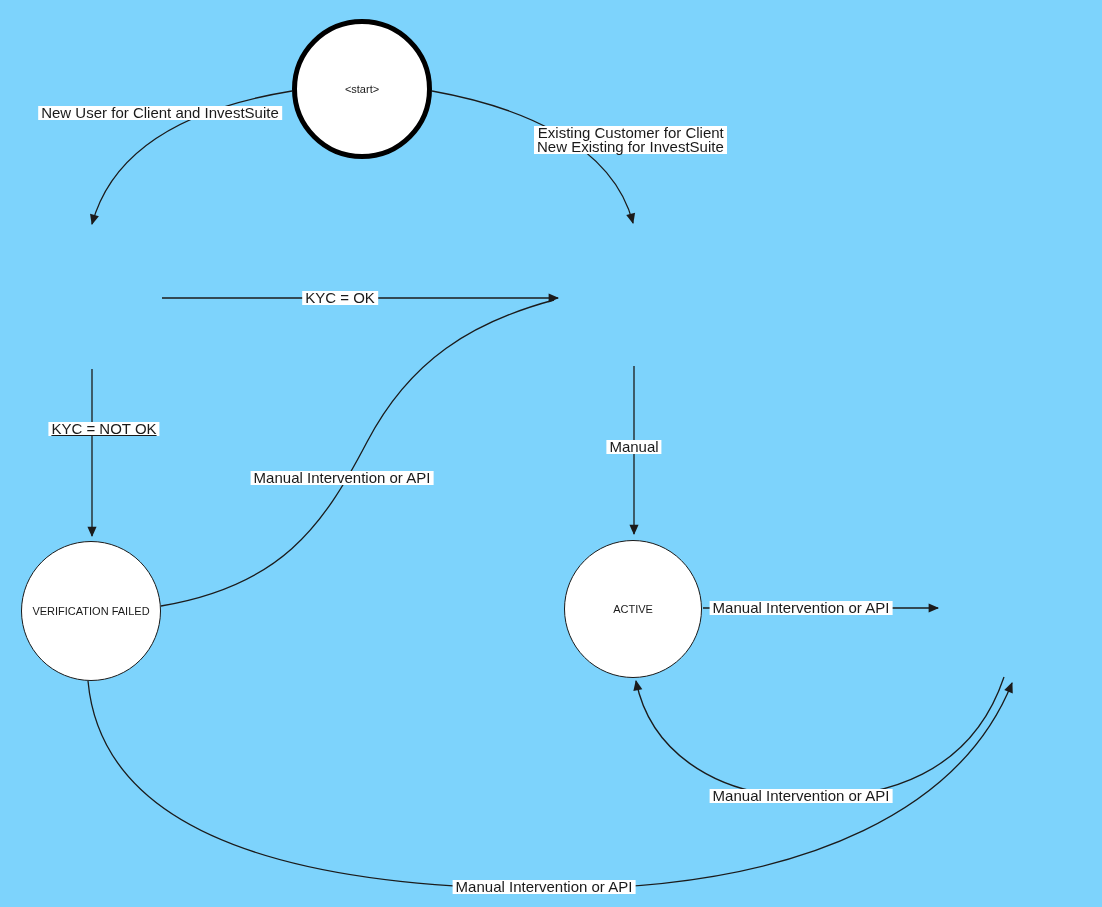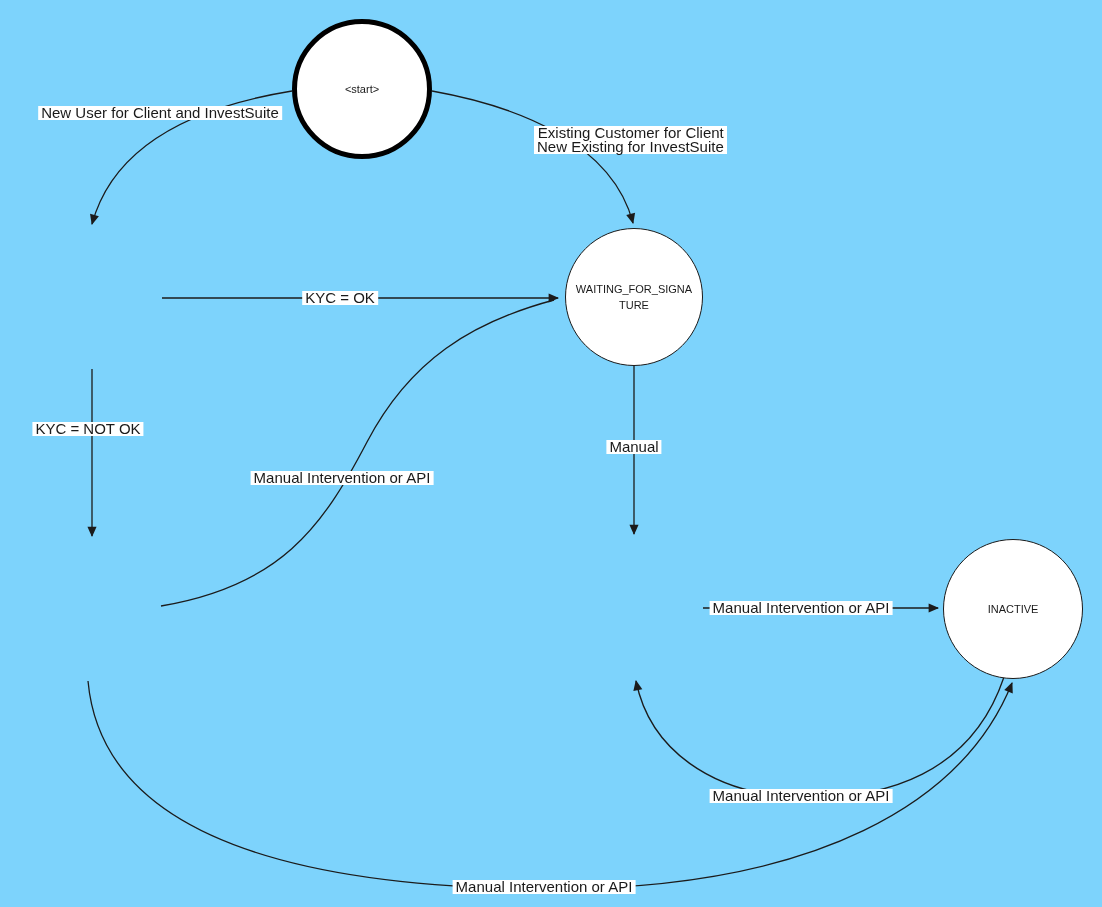--- a/index.html
+++ b/index.html
@@ -103,12 +103,6 @@
   </div>
 
 
-  <div class="node" style="left:565px; top:228px; width:138px; height:138px;">
-    <div class="node-label">
-      <span>WAITING_FOR_SIGNA</span>
-      <span>TURE</span>
-    </div>
-  </div>
 
 
 

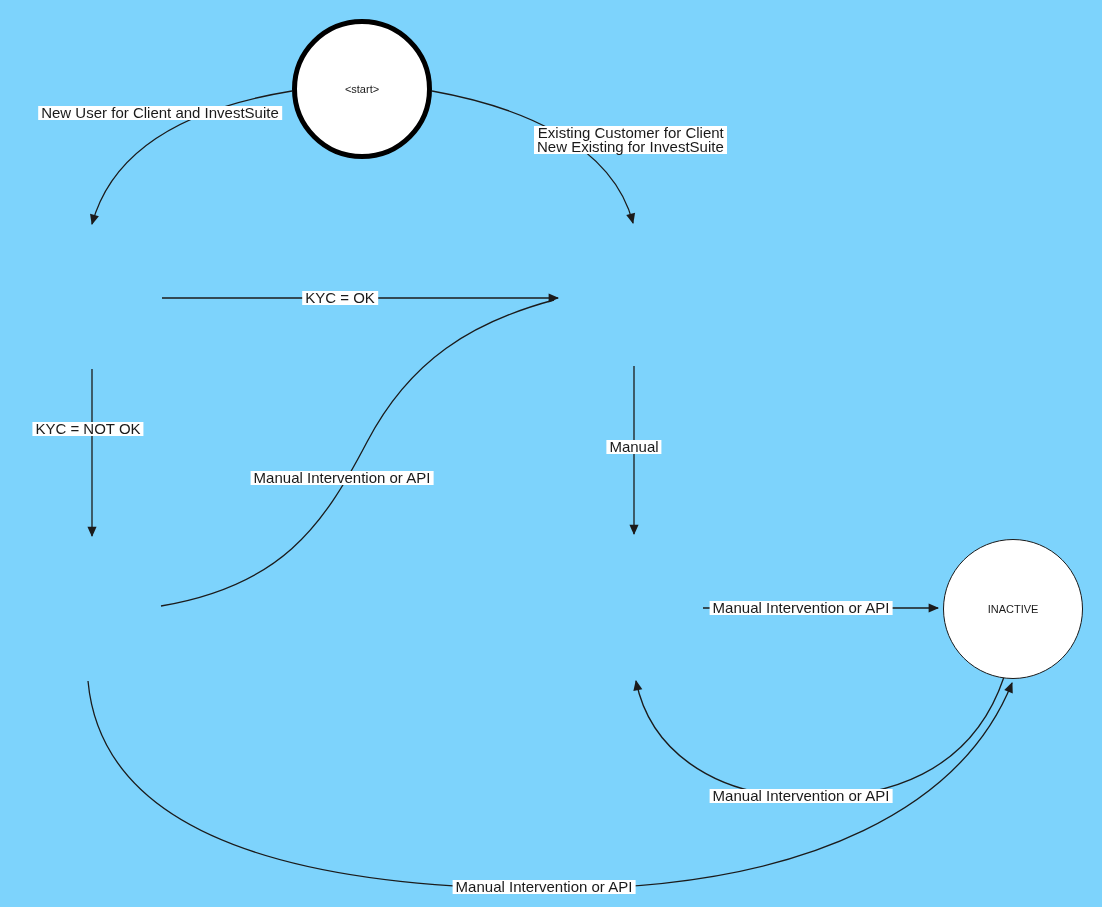--- a/index.html
+++ b/index.html
@@ -121,7 +121,7 @@
 
   <div class="edge-label" style="left:340px; top:298px;">KYC = OK</div>
 
-  <div class="edge-label" style="left:88px; top:429px;">KYC = NOT OK</div>
+  <div class="edge-label" style="left:104px; top:429px;text-decoration:underline;">KYC = NOT OK</div>
 
   <div class="edge-label" style="left:342px; top:478px;">Manual Intervention or API</div>
 

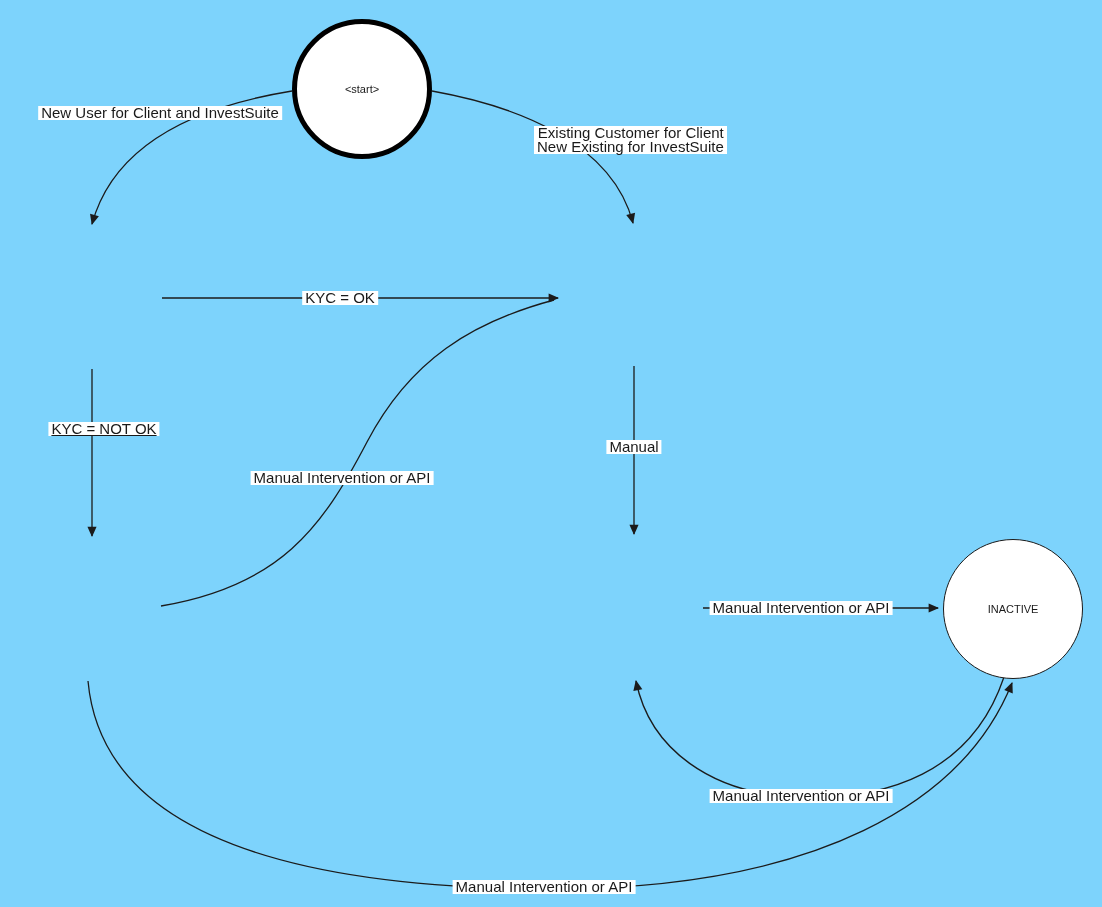--- a/index.html
+++ b/index.html
@@ -104,6 +104,11 @@
 
 
 
+  <div class="node" style="left:21px; top:541px; width:140px; height:140px;">
+    <div class="node-label">
+      <span>VERIFICATION FAILED</span>
+    </div>
+  </div>
 
 
   <div class="node" style="left:943px; top:539px; width:140px; height:140px;">

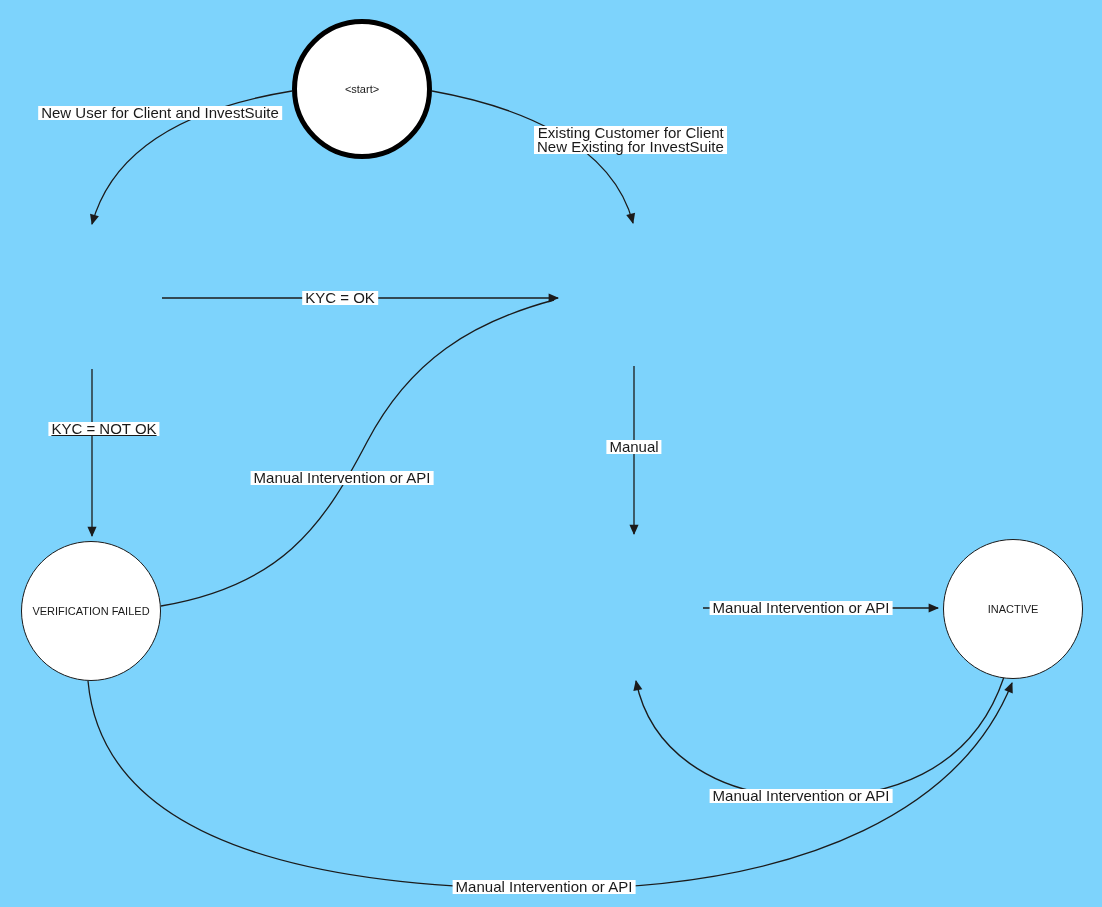--- a/index.html
+++ b/index.html
@@ -110,6 +110,11 @@
     </div>
   </div>
 
+  <div class="node" style="left:564px; top:540px; width:138px; height:138px;">
+    <div class="node-label">
+      <span>ACTIVE</span>
+    </div>
+  </div>
 
   <div class="node" style="left:943px; top:539px; width:140px; height:140px;">
     <div class="node-label">

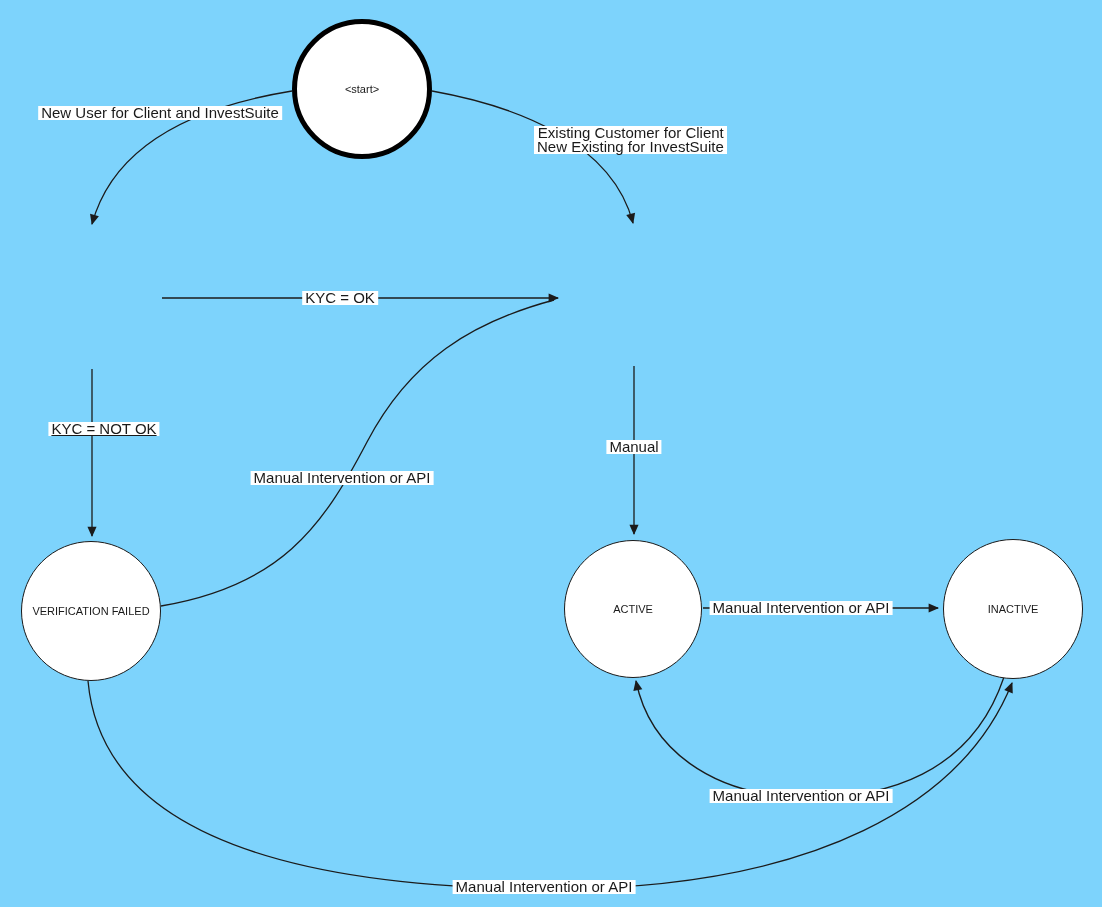--- a/index.html
+++ b/index.html
@@ -116,11 +116,6 @@
     </div>
   </div>
 
-  <div class="node" style="left:943px; top:539px; width:140px; height:140px;">
-    <div class="node-label">
-      <span>INACTIVE</span>
-    </div>
-  </div>
 
   <div class="edge-label" style="left:160px; top:113px;">New User for Client and InvestSuite</div>
 

